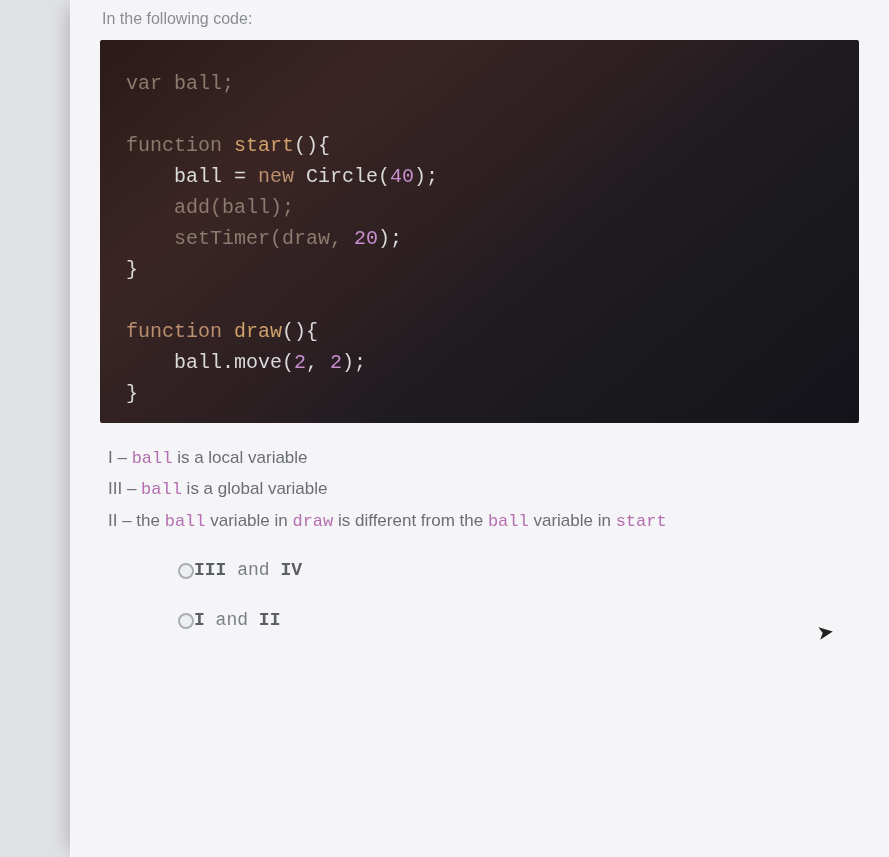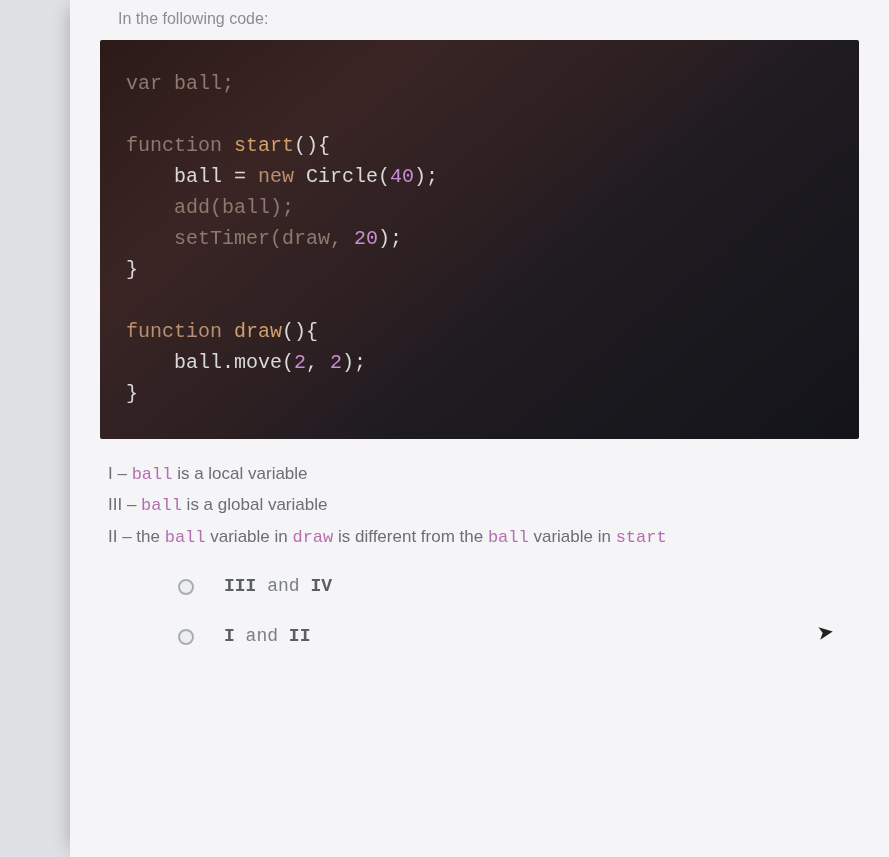--- a/index.html
+++ b/index.html
@@ -22,7 +22,7 @@
     color: #8a8d92;
     font-size: 16px;
     margin-bottom: 12px;
-    margin-left: 18px;
+    margin-left: 2px;
   }
   .code-block {
     background: linear-gradient(140deg, #2b1a18 0%, #3a2524 25%, #2c1f22 48%, #1f1c21 60%, #13141a 100%);

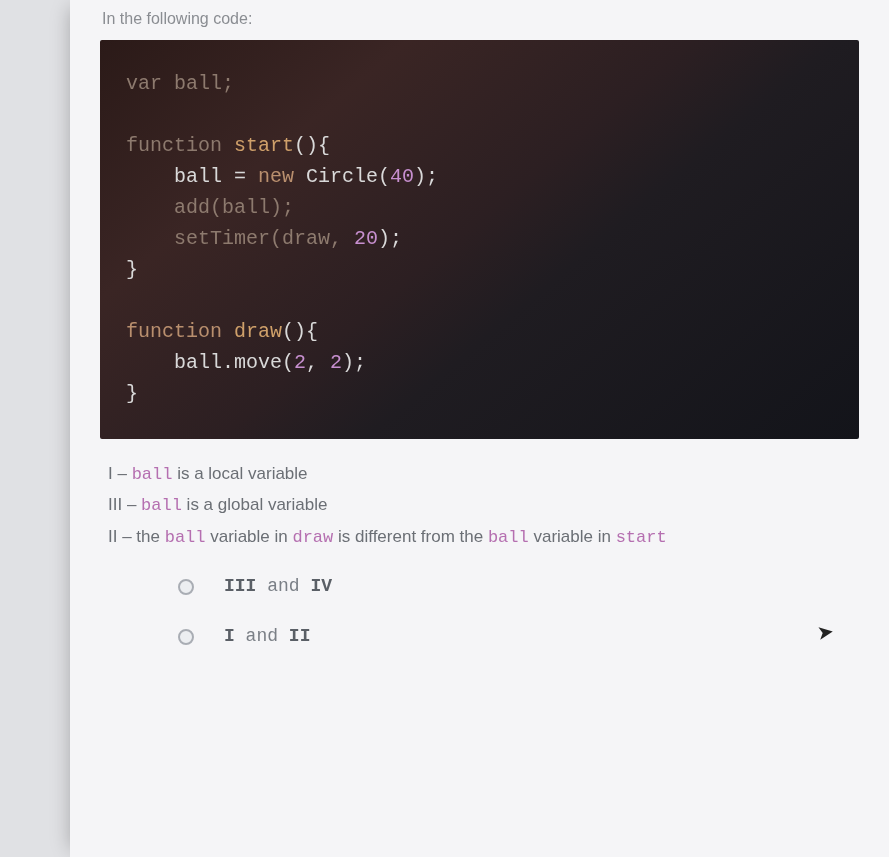--- a/index.html
+++ b/index.html
@@ -30,7 +30,7 @@
     font-family: "Courier New", Courier, monospace;
     font-size: 20px;
     line-height: 1.55;
-    padding: 28px 26px 30px 26px;
+    padding: 28px 26px 14px 26px;
     border-radius: 2px;
     white-space: pre;
     margin-bottom: 22px;

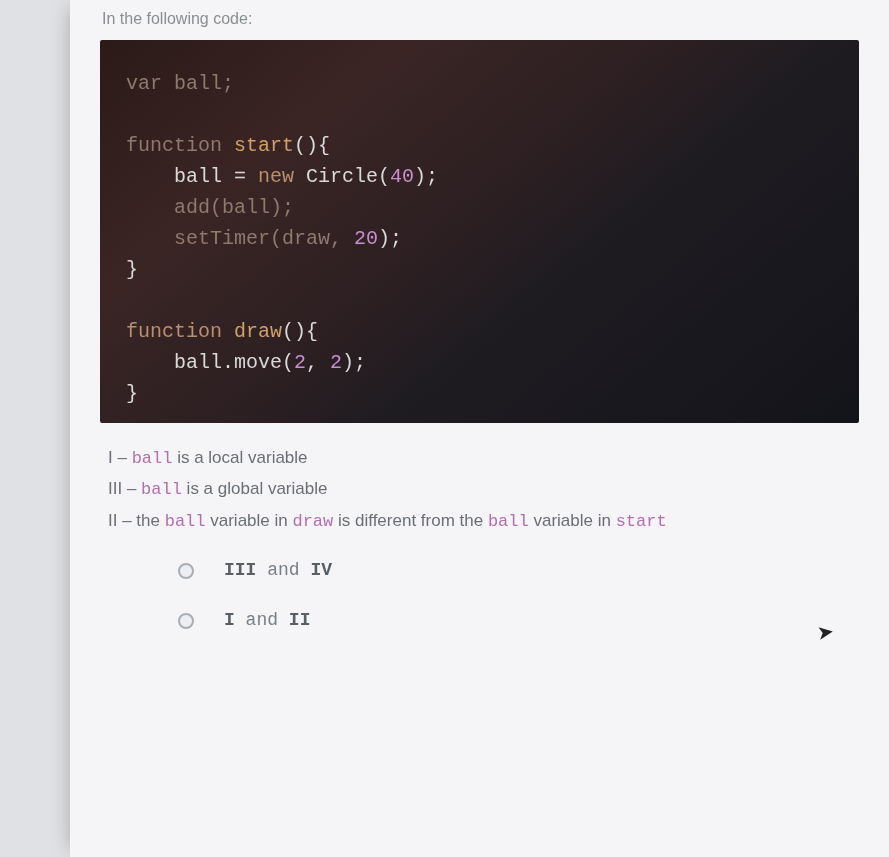--- a/index.html
+++ b/index.html
@@ -57,7 +57,6 @@
   .answer-row {
     display: flex;
     align-items: center;
-    gap: 30px;
     margin-bottom: 22px;
     font-family: "Courier New", Courier, monospace;
     font-size: 18px;

